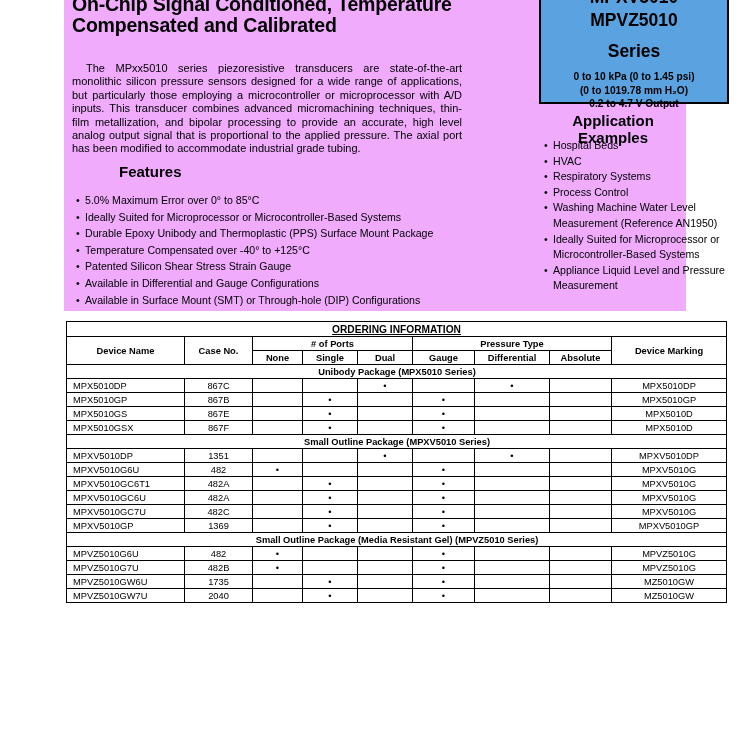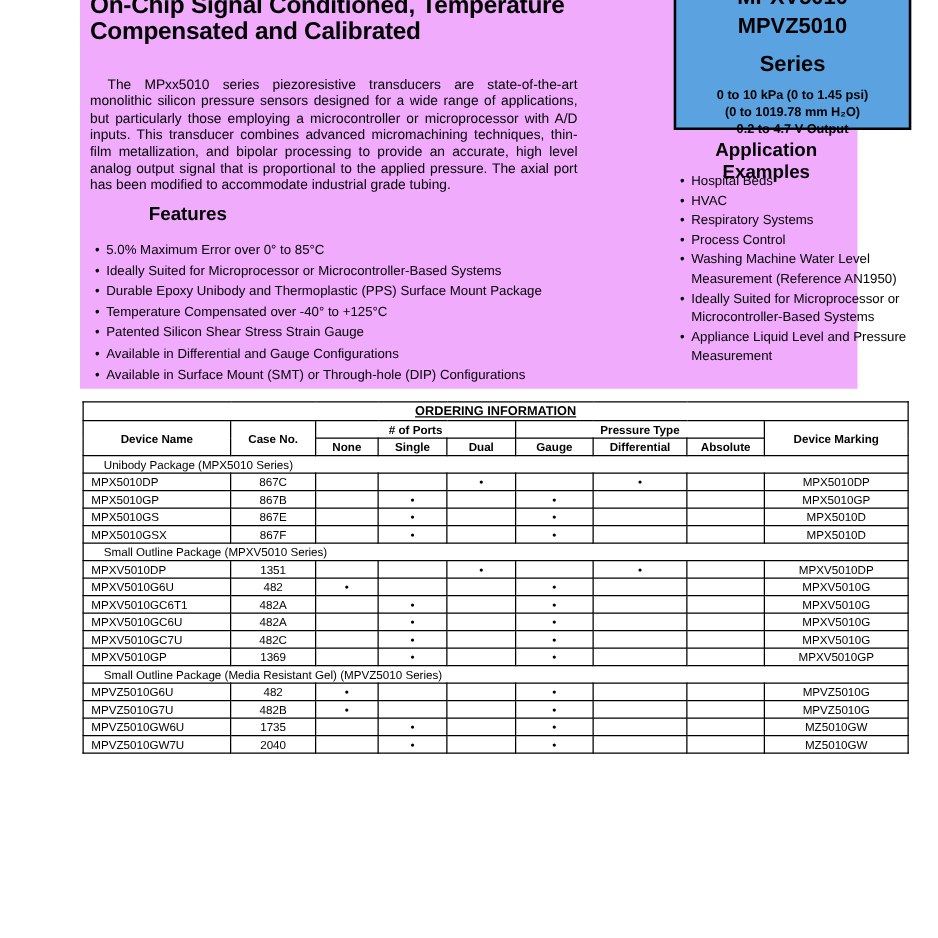--- a/index.html
+++ b/index.html
@@ -155,9 +155,9 @@
     font-size: 9.3px;
   }
   .order-table .grouprow td {
-    font-weight: normal;
-    text-align: left;
-    padding-left: 16px;
+    font-weight: bold;
+    text-align: center;
+    padding-left: 4px;
     font-size: 9.3px;
   }
   .order-table .dev-name {

